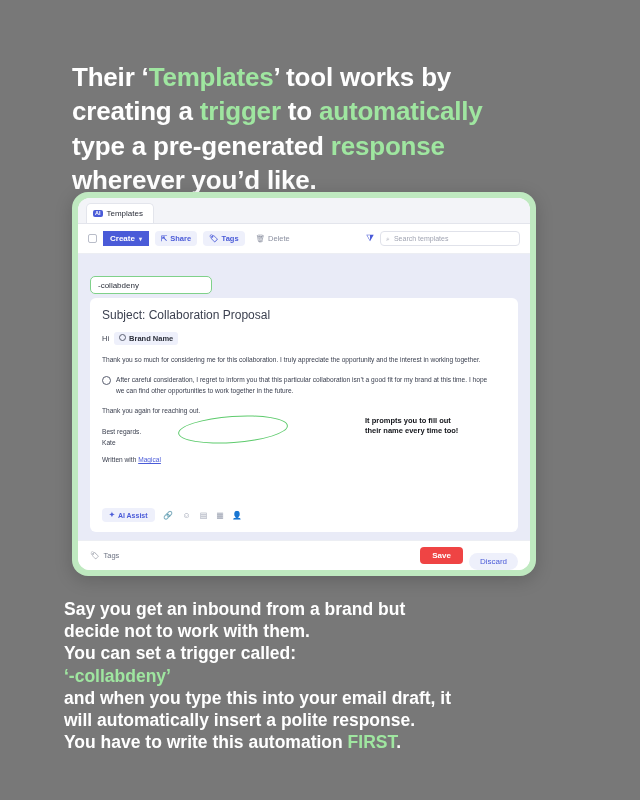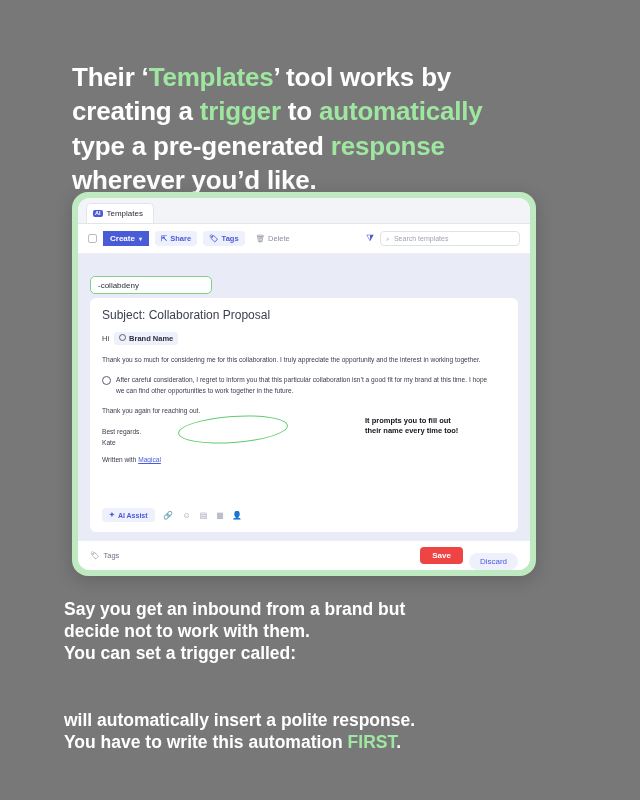--- a/index.html
+++ b/index.html
@@ -379,7 +379,7 @@
     <span>Say you get an inbound from a brand but</span><br>
     <span>decide not to work with them.</span><br>
     <span>You can set a trigger called:</span><br>
-    <br>
+    <span class="bt-green">‘-collabdeny’</span><br>
     <br>
     <span>will automatically insert a polite response.</span><br>
     <span>You have to write this automation </span><span class="bt-green">FIRST</span><span>.</span>

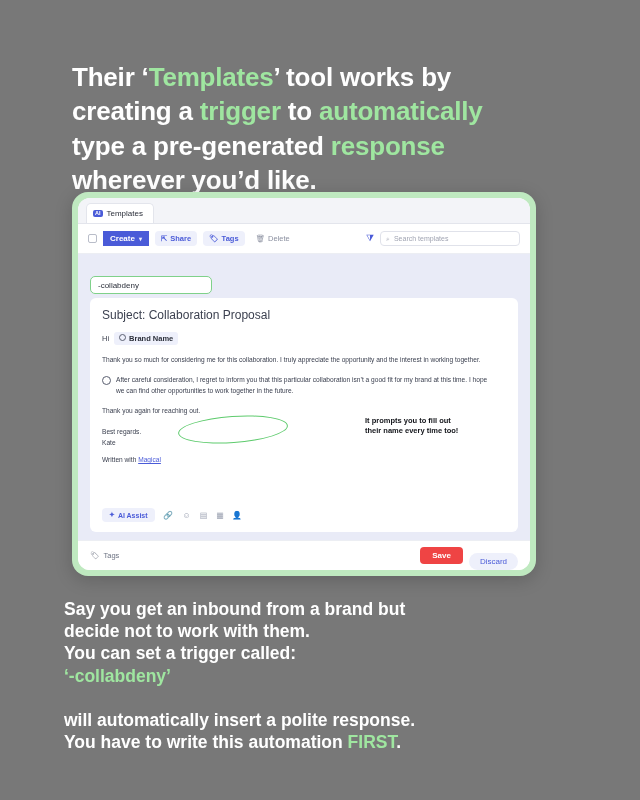--- a/index.html
+++ b/index.html
@@ -380,7 +380,7 @@
     <span>decide not to work with them.</span><br>
     <span>You can set a trigger called:</span><br>
     <span class="bt-green">‘-collabdeny’</span><br>
-    <br>
+    <span>and when you type this into your email draft, it</span><br>
     <span>will automatically insert a polite response.</span><br>
     <span>You have to write this automation </span><span class="bt-green">FIRST</span><span>.</span>
   </div>

